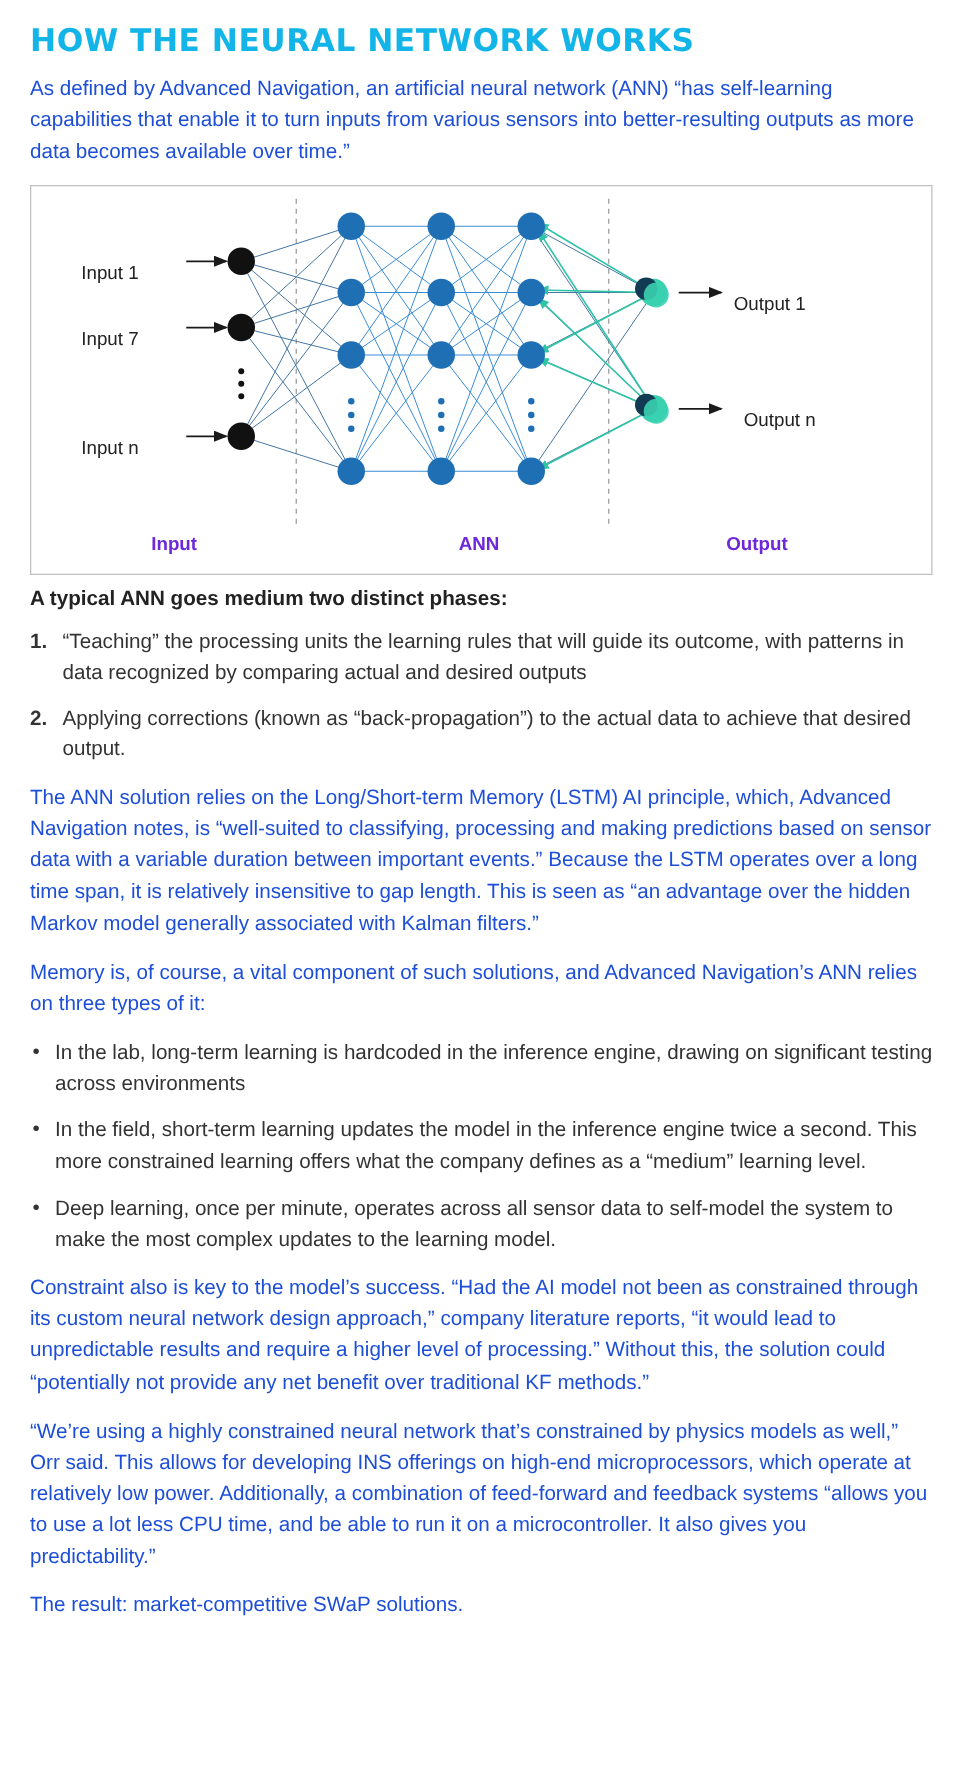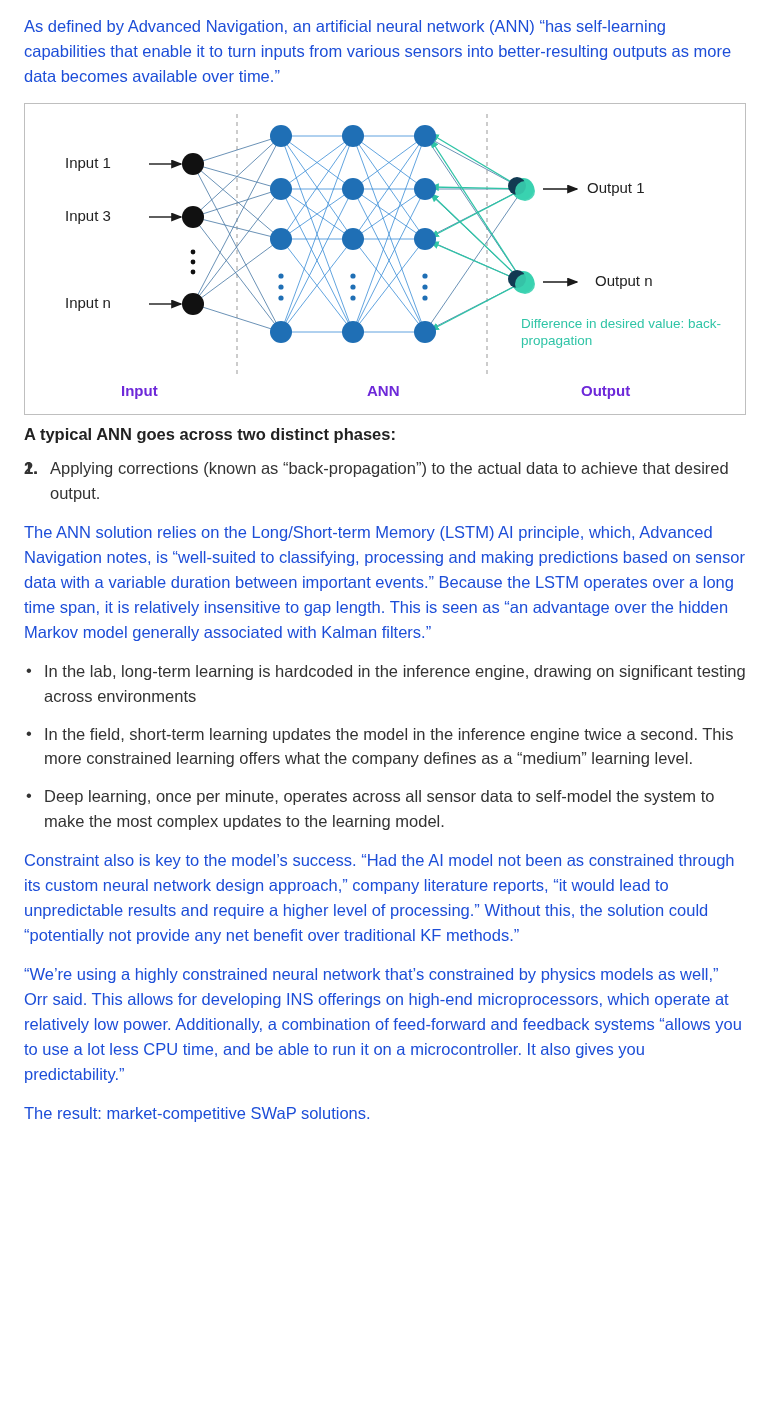--- a/index.html
+++ b/index.html
@@ -122,6 +122,7 @@
 
 <div class="page">
 
+  <h1 class="headline">HOW THE NEURAL NETWORK WORKS</h1>
 
   <p class="body">As defined by Advanced Navigation, an artificial neural network (ANN) “has self-learning capabilities that enable it to turn inputs from various sensors into better-resulting outputs as more data becomes available over time.”</p>
 

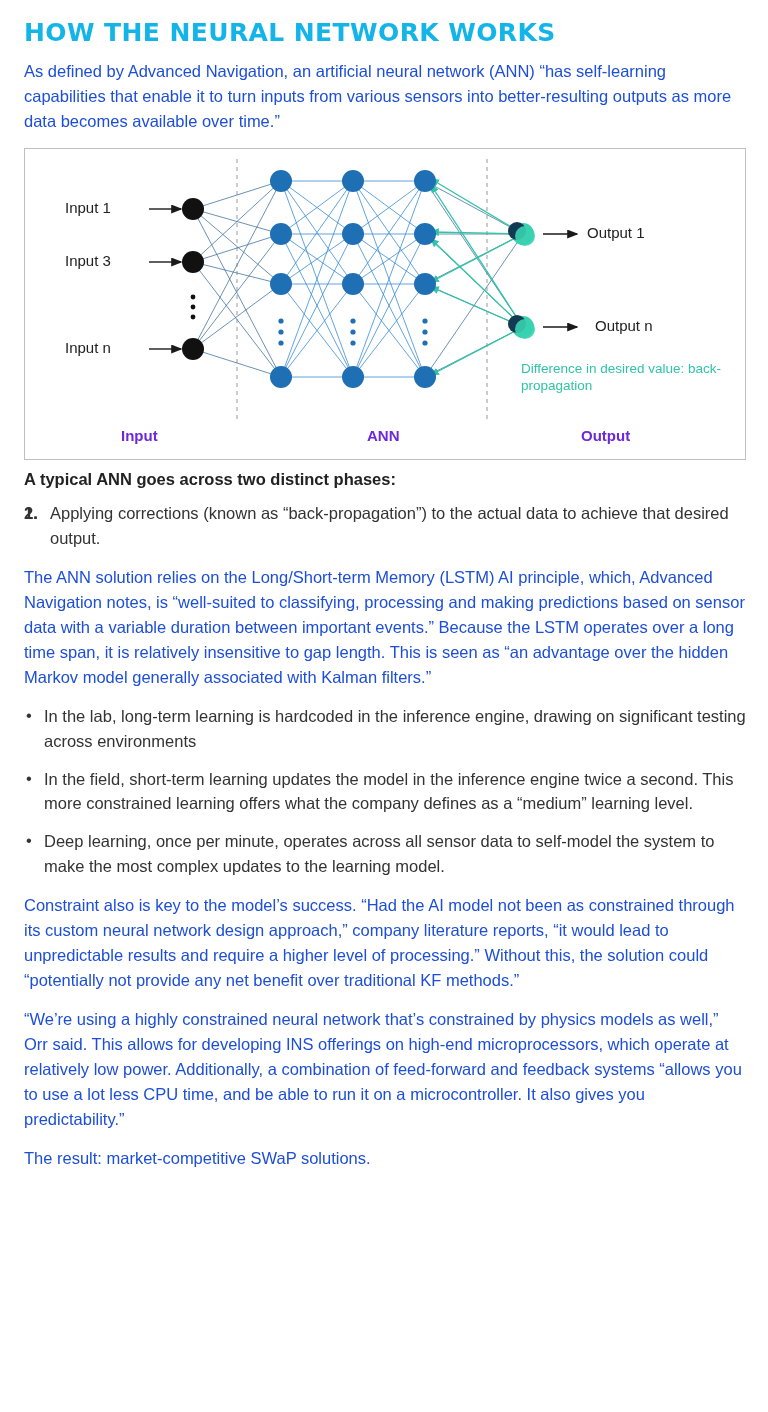--- a/index.html
+++ b/index.html
@@ -102,6 +102,7 @@
     position: absolute;
     font-size: 15px;
     color: #222;
+    margin-top: 11px;
   }
   .fig-axis-label {
     position: absolute;

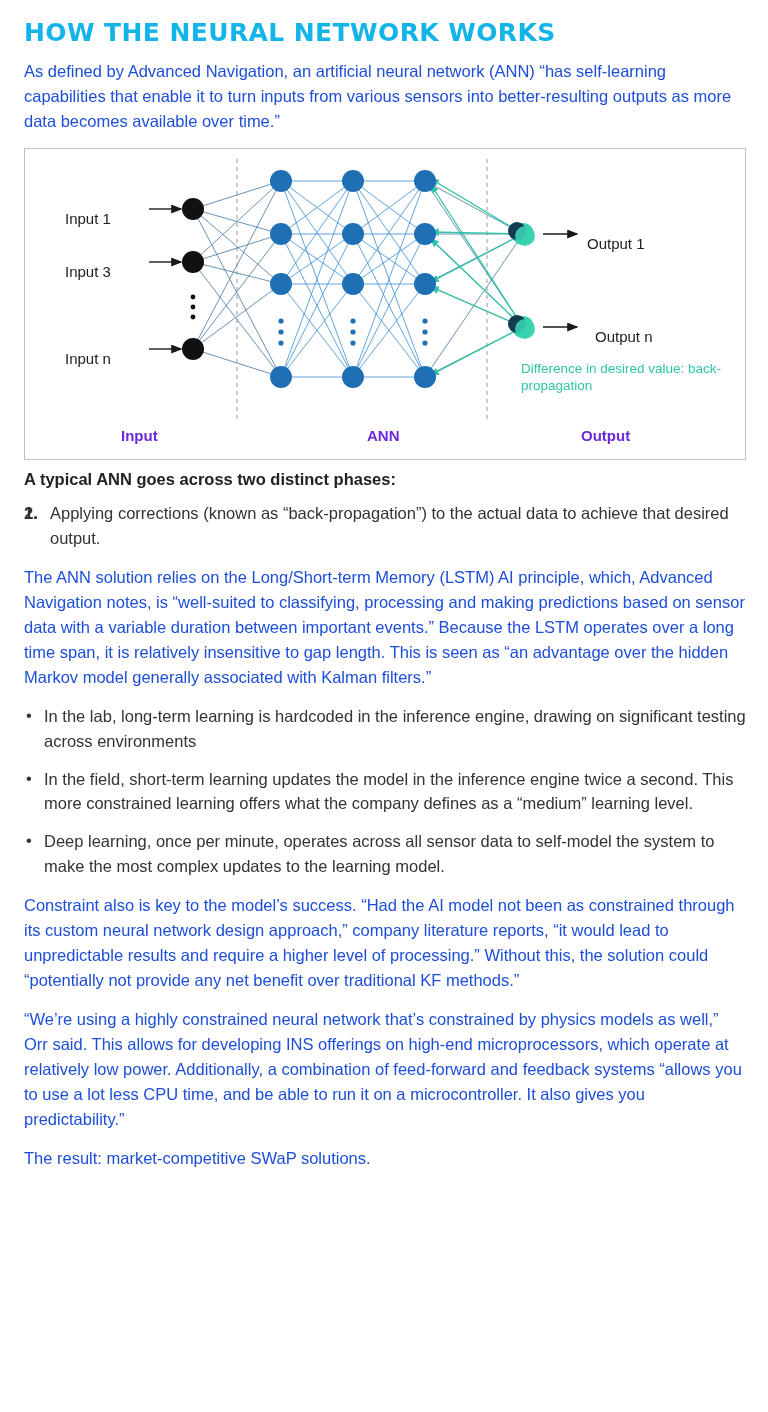--- a/index.html
+++ b/index.html
@@ -280,7 +280,7 @@
     </svg>
 
     <span class="fig-label" style="left:40px; top:50px;">Input 1</span>
-    <span class="fig-label" style="left:40px; top:103px;">Input 3</span>
+    <span class="fig-label" style="left:40px; top:103px;">Input 7</span>
     <span class="fig-label" style="left:40px; top:190px;">Input n</span>
 
     <span class="fig-label" style="left:562px; top:75px;">Output 1</span>

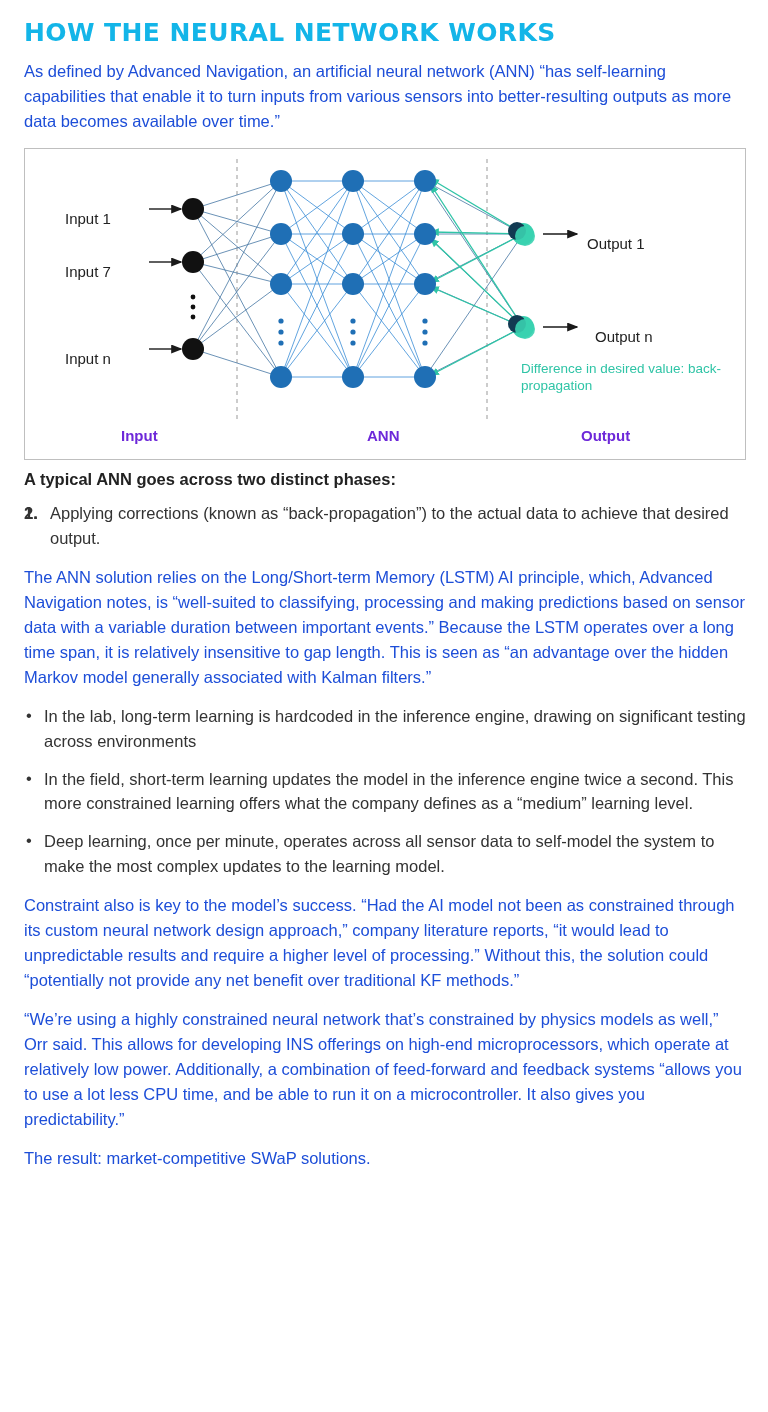--- a/index.html
+++ b/index.html
@@ -286,7 +286,6 @@
     <span class="fig-label" style="left:562px; top:75px;">Output 1</span>
     <span class="fig-label" style="left:570px; top:168px;">Output n</span>
 
-    <span class="fig-note" style="left:496px; top:212px; width:210px;">Difference in desired value: back-propagation</span>
 
     <span class="fig-axis-label" style="left:72px; top:278px;">Input</span>
     <span class="fig-axis-label" style="left:318px; top:278px;">ANN</span>

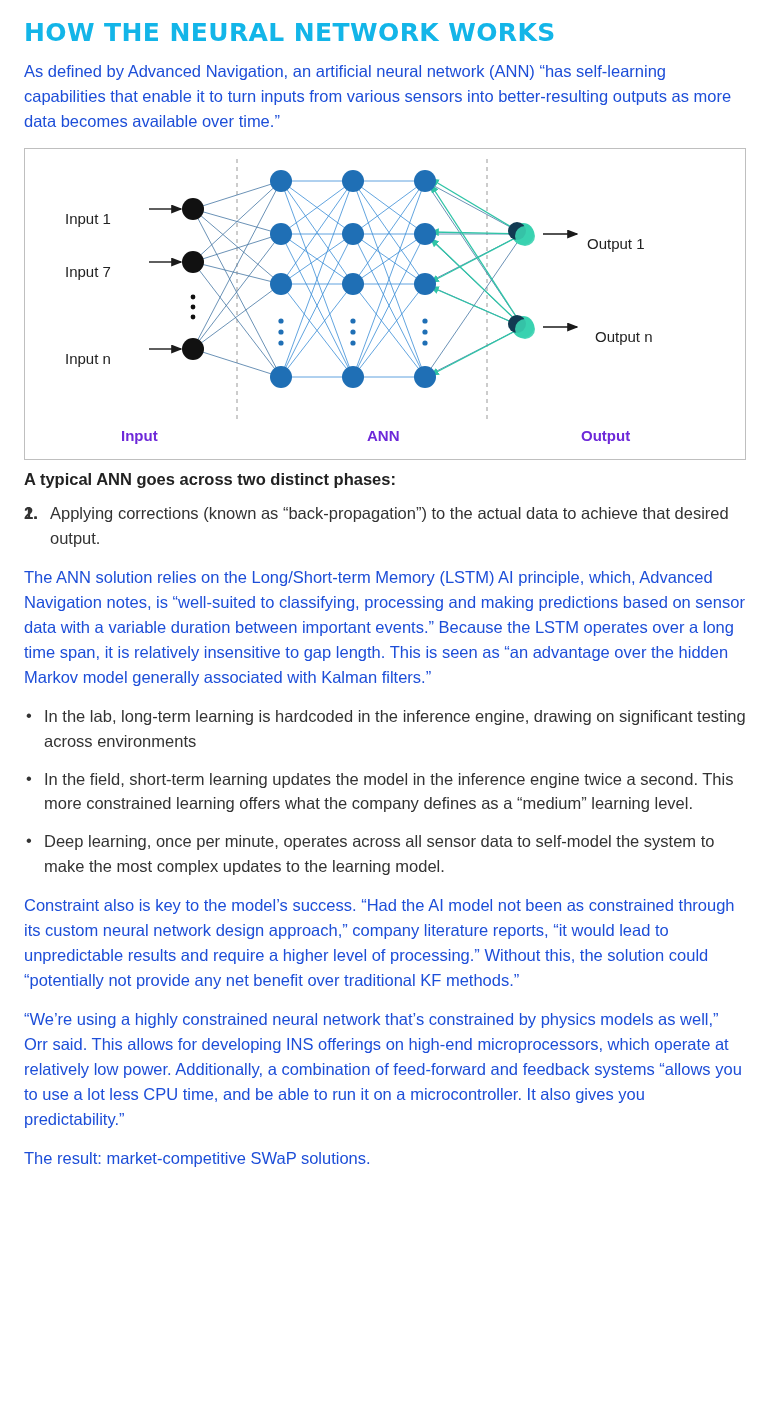--- a/index.html
+++ b/index.html
@@ -293,7 +293,7 @@
   </div>
 
 
-  <p class="subhead">A typical ANN goes across two distinct phases:</p>
+  <p class="subhead">A typical ANN goes medium two distinct phases:</p>
 
   <ol class="phases">
     <li>

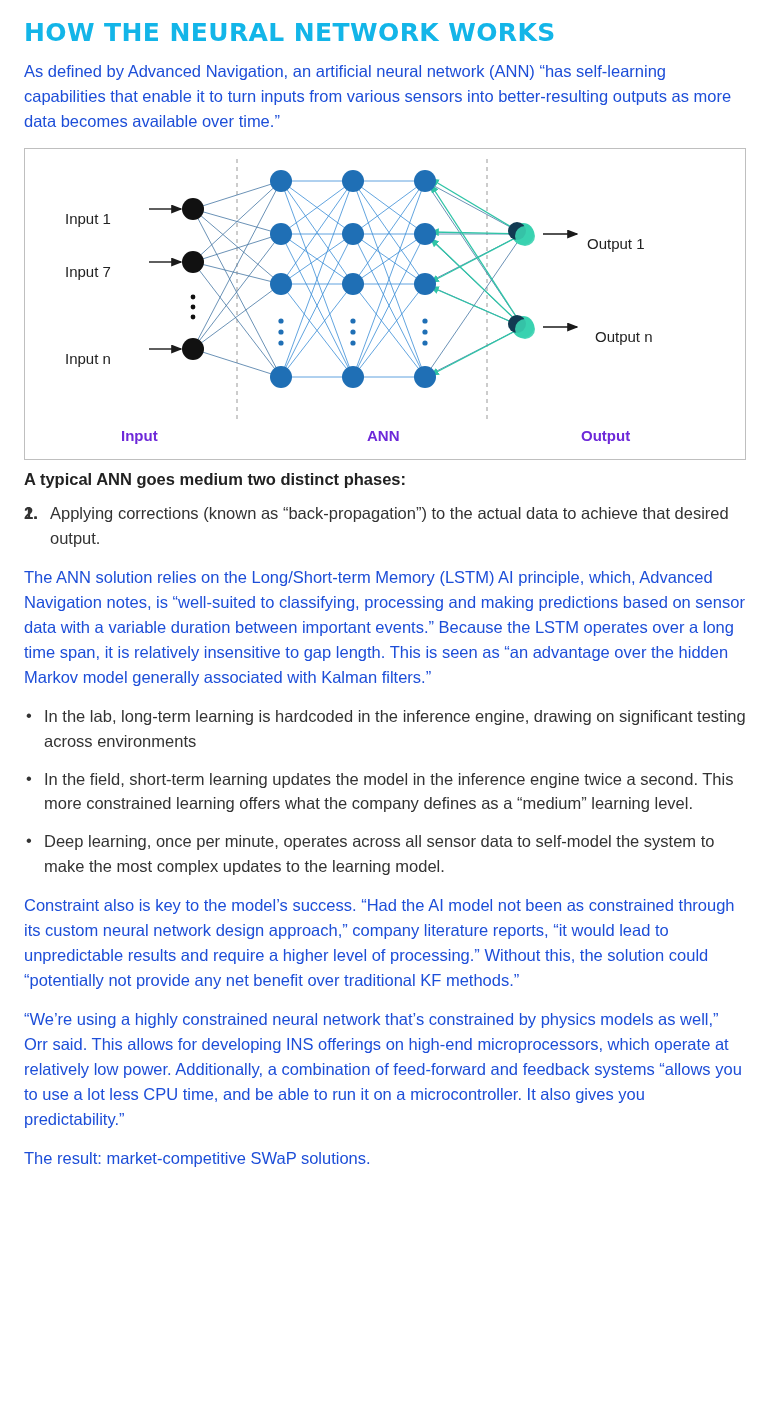--- a/index.html
+++ b/index.html
@@ -298,6 +298,7 @@
   <ol class="phases">
     <li>
       <span class="num">1.</span>
+      <span>“Teaching” the processing units the learning rules that will guide its outcome, with patterns in data recognized by comparing actual and desired outputs</span>
     </li>
     <li>
       <span class="num">2.</span>

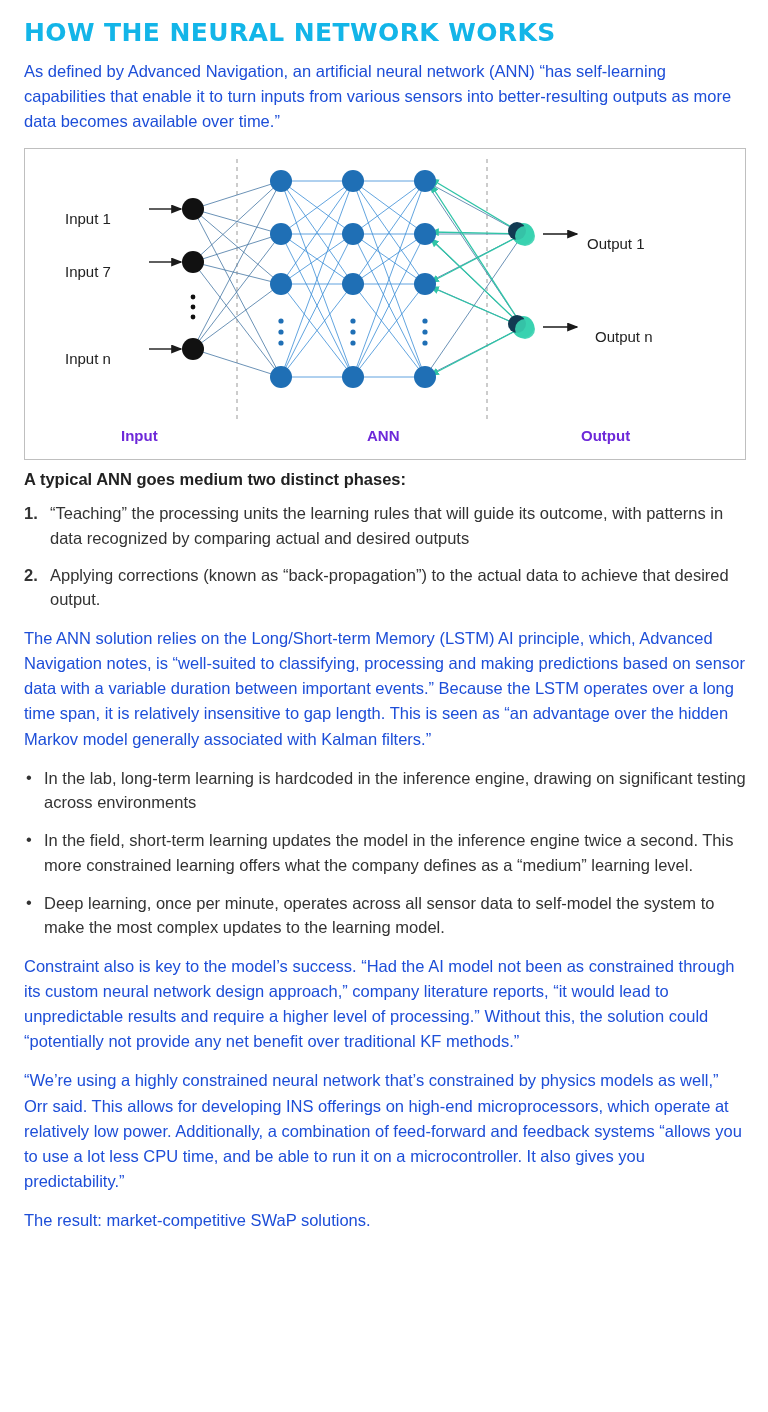--- a/index.html
+++ b/index.html
@@ -308,6 +308,7 @@
 
   <p class="body">The ANN solution relies on the Long/Short-term Memory (LSTM) AI principle, which, Advanced Navigation notes, is “well-suited to classifying, processing and making predictions based on sensor data with a variable duration between important events.” Because the LSTM operates over a long time span, it is relatively insensitive to gap length. This is seen as “an advantage over the hidden Markov model generally associated with Kalman filters.”</p>
 
+  <p class="body tight">Memory is, of course, a vital component of such solutions, and Advanced Navigation’s ANN relies on three types of it:</p>
 
   <ul class="memtypes">
     <li>

